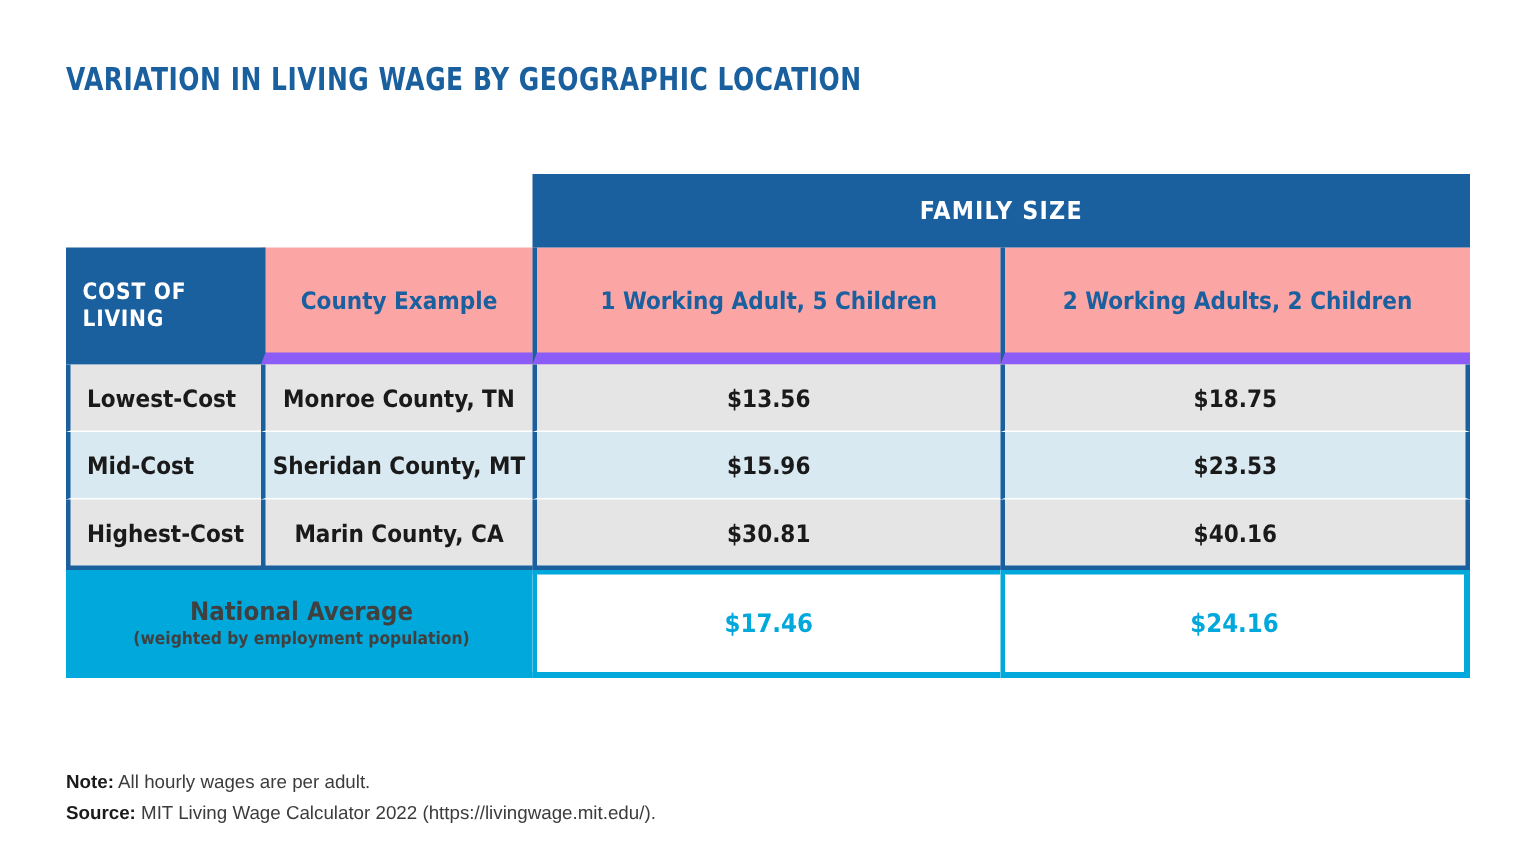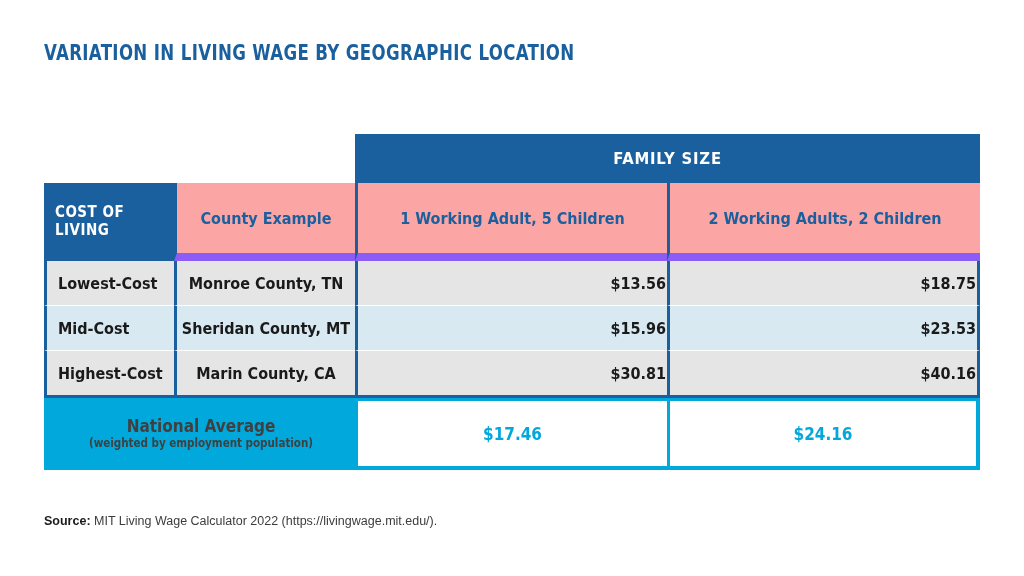--- a/index.html
+++ b/index.html
@@ -35,7 +35,7 @@
   .table-wrap {
     position: absolute;
     left: 44px;
-    top: 134px;
+    top: 116px;
     width: 936px;
   }
 

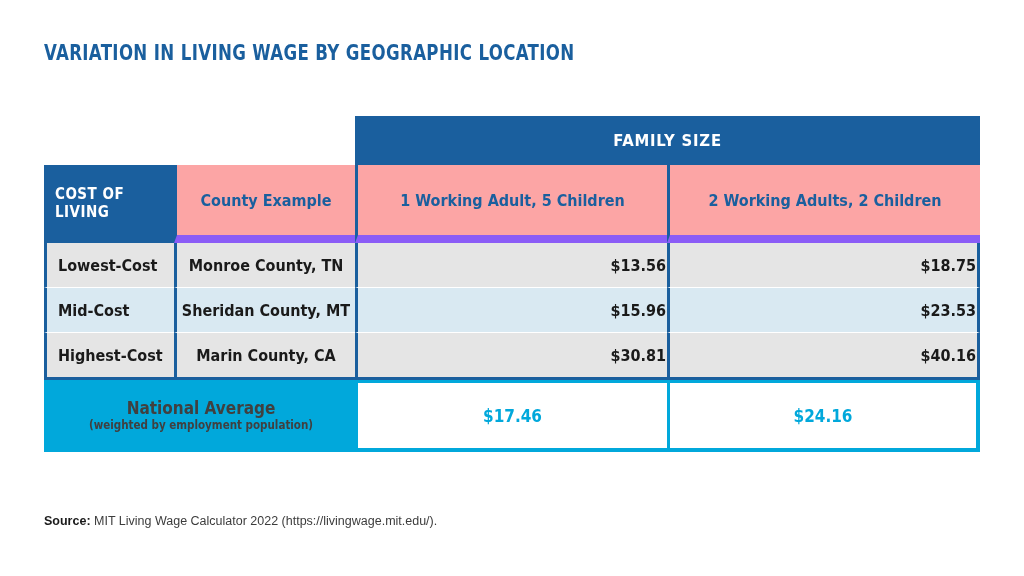--- a/index.html
+++ b/index.html
@@ -120,7 +120,7 @@
     border-left: 3px solid #1a5f9e;
   }
   .drow .cell-val {
-    text-align: right;
+    text-align: center;
     border-left: 3px solid #1a5f9e;
   }
   .drow .cell-last {

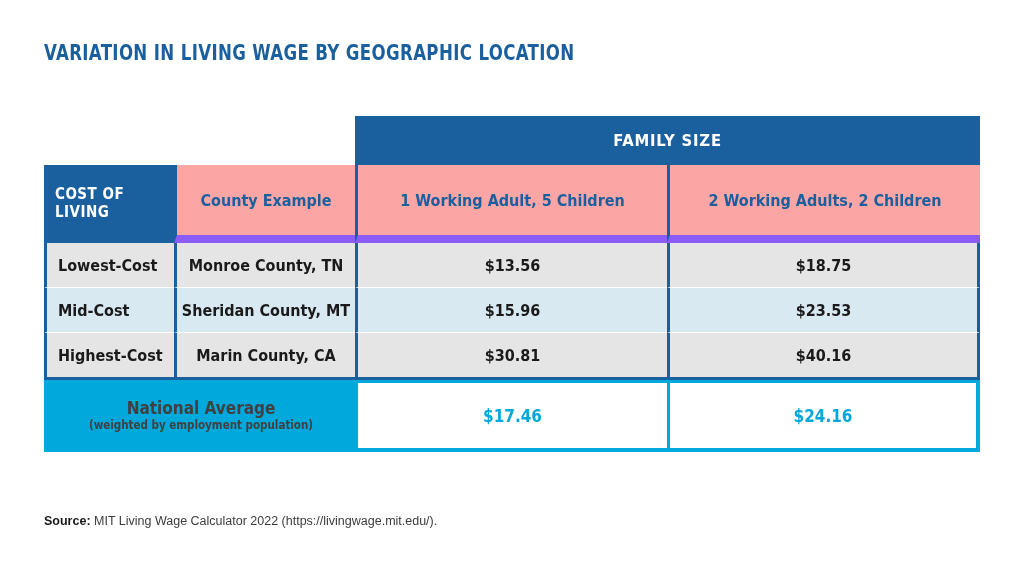--- a/index.html
+++ b/index.html
@@ -248,6 +248,9 @@
 
 <div class="notes">
   <div>
+    <b>Note:</b><span> All hourly wages are per adult.</span>
+  </div>
+  <div>
     <b>Source:</b><span> MIT Living Wage Calculator 2022 (https://livingwage.mit.edu/).</span>
   </div>
 </div>

